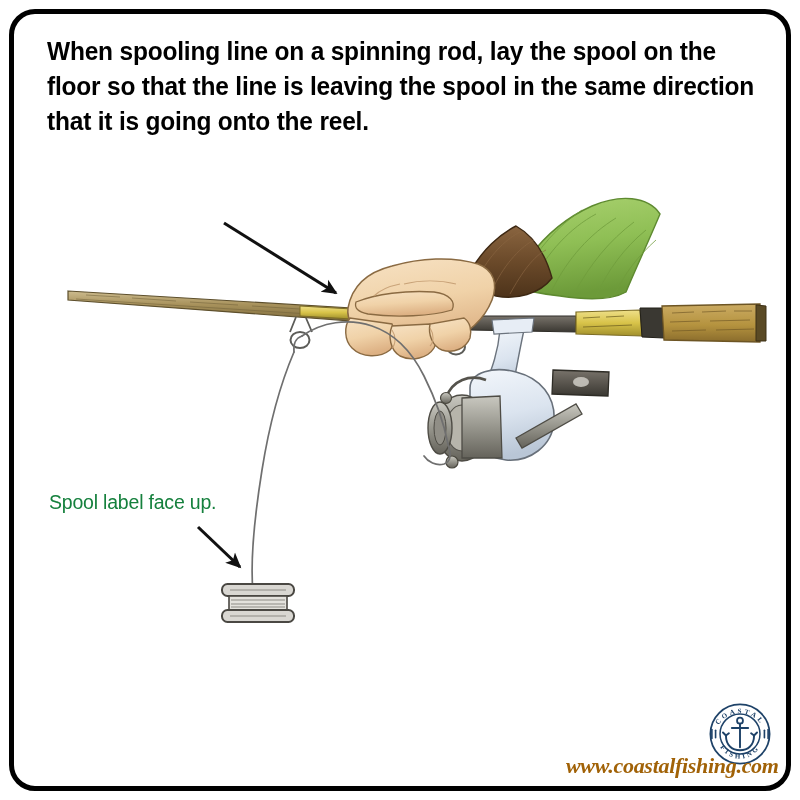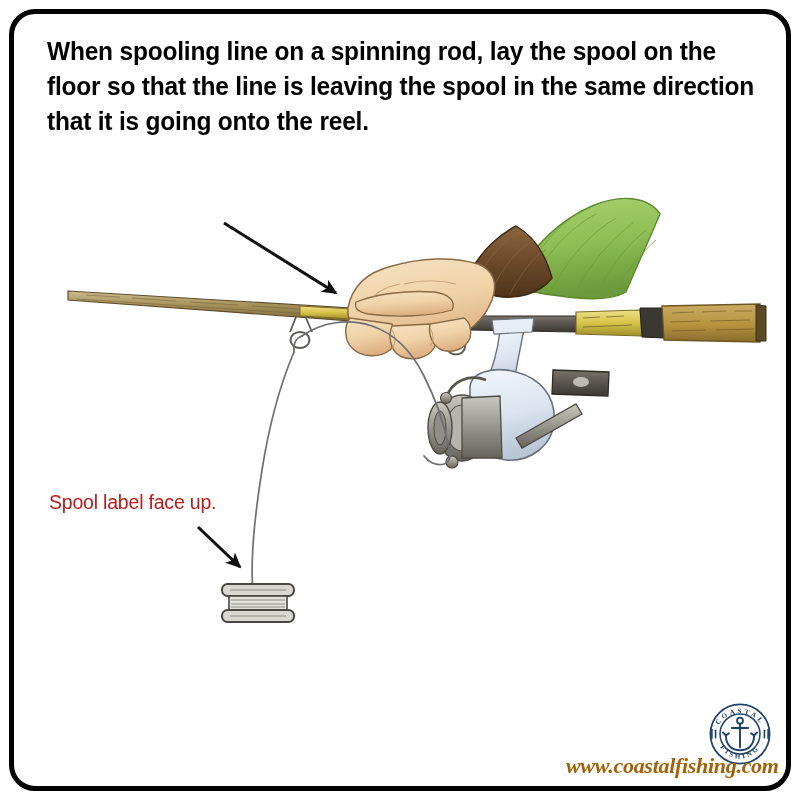--- a/index.html
+++ b/index.html
@@ -63,7 +63,7 @@
     font-family: "Liberation Sans", sans-serif;
     font-size: 19.5px;
     font-weight: 400;
-    color: #b91c1c;
+    color: #15803d;
     letter-spacing: -0.2px;
     white-space: nowrap;
   }

